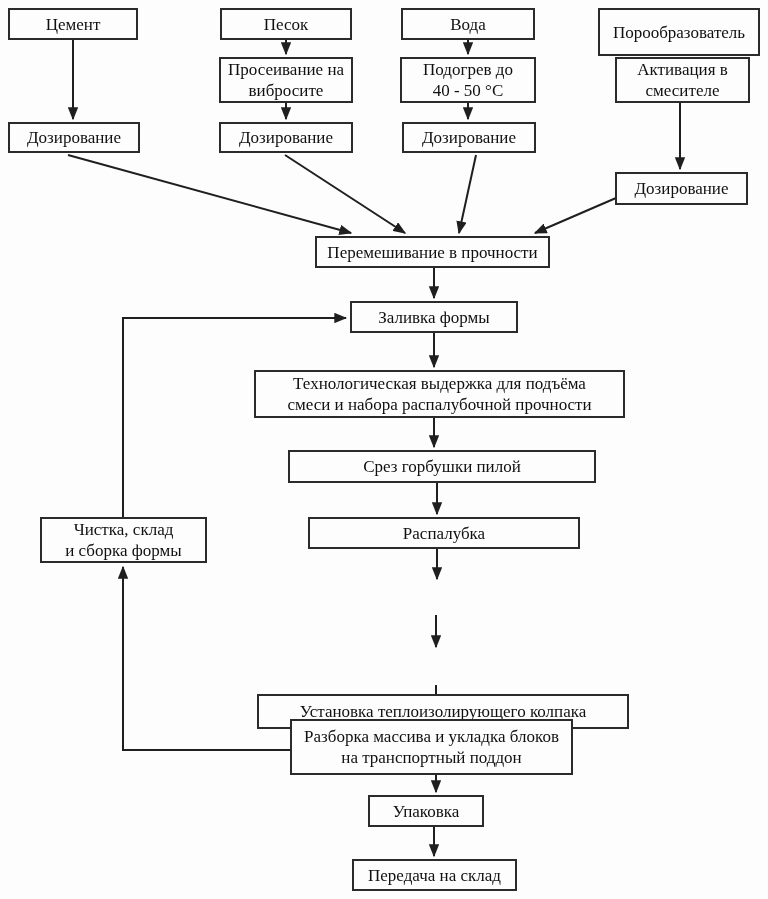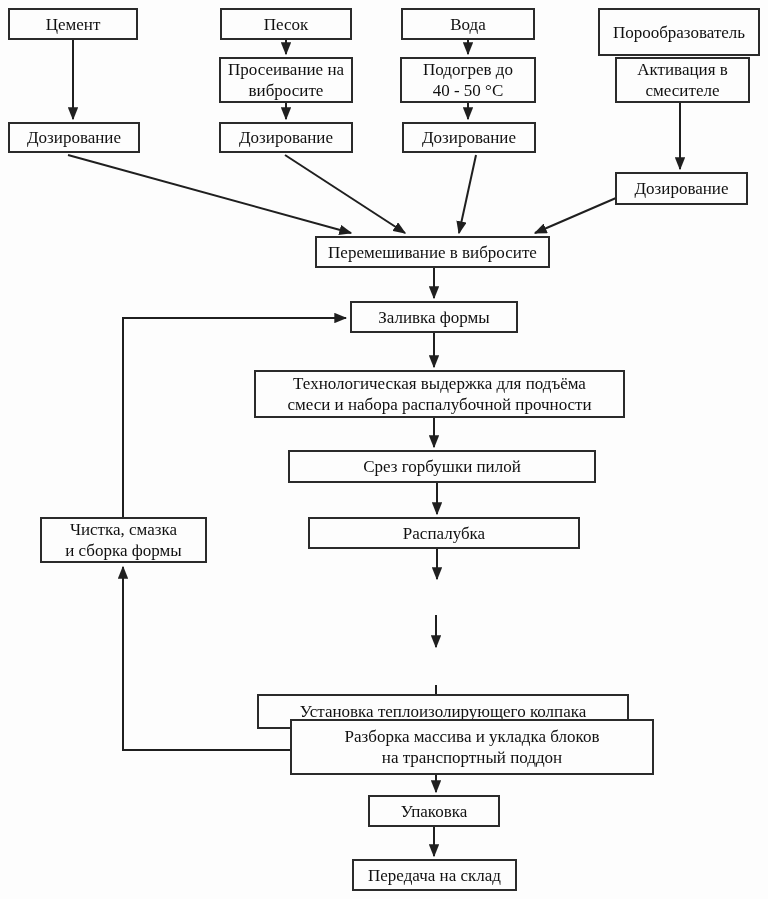--- a/index.html
+++ b/index.html
@@ -89,7 +89,7 @@
   <div class="node" style="left:402px; top:122px; width:134px; height:31px;">Дозирование</div>
   <div class="node" style="left:615px; top:172px; width:133px; height:33px;">Дозирование</div>
 
-  <div class="node" style="left:315px; top:236px; width:235px; height:32px;">Перемешивание в вибросите</div>
+  <div class="node" style="left:315px; top:236px; width:235px; height:32px;">Перемешивание в прочности</div>
   <div class="node" style="left:350px; top:301px; width:168px; height:32px;">Заливка формы</div>
   <div class="node" style="left:254px; top:370px; width:371px; height:48px;">Технологическая выдержка для подъёма
 смеси и набора распалубочной прочности</div>

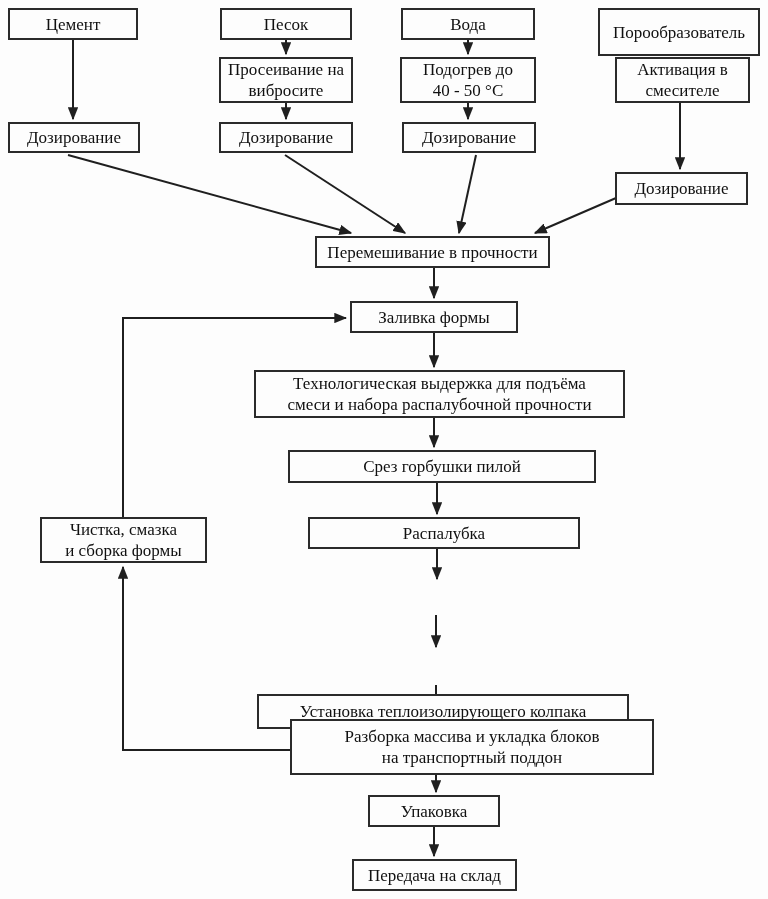--- a/index.html
+++ b/index.html
@@ -101,7 +101,7 @@
   <div class="node" style="left:368px; top:795px; width:132px; height:32px;">Упаковка</div>
   <div class="node" style="left:352px; top:859px; width:165px; height:32px;">Передача на склад</div>
 
-  <div class="node" style="left:40px;  top:517px; width:167px; height:46px;">Чистка, смазка
+  <div class="node" style="left:40px;  top:517px; width:167px; height:46px;">Чистка, склад
 и сборка формы</div>
 
 </div>

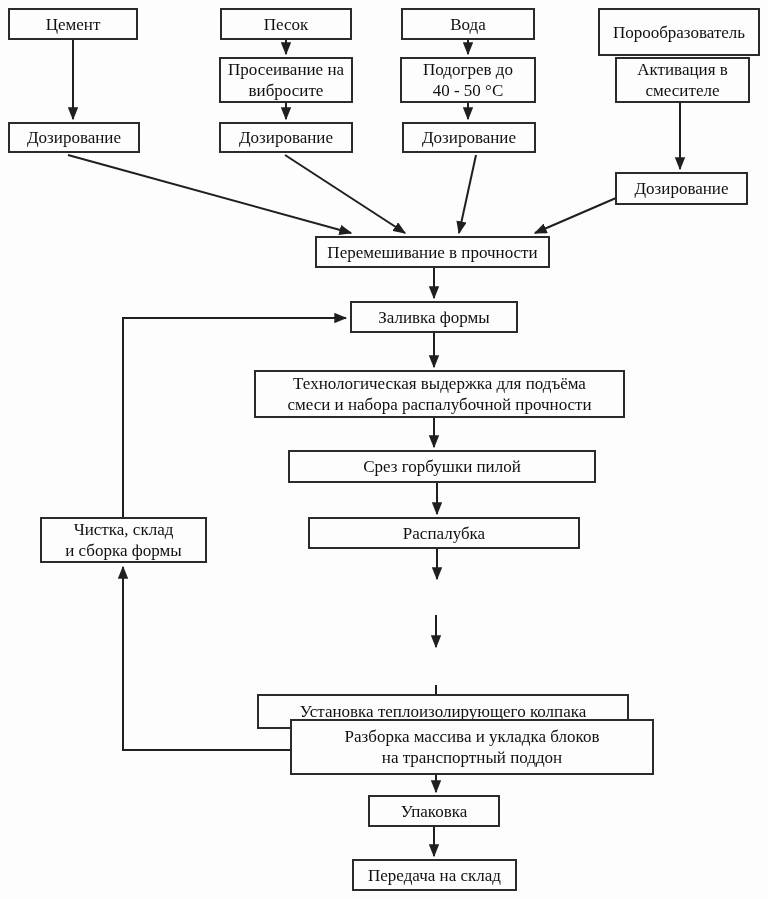--- a/index.html
+++ b/index.html
@@ -96,7 +96,7 @@
   <div class="node" style="left:288px; top:450px; width:308px; height:33px;">Срез горбушки пилой</div>
   <div class="node" style="left:308px; top:517px; width:272px; height:32px;">Распалубка</div>
   <div class="node" style="left:257px; top:650px; width:372px; height:35px;margin-top:44px;">Установка теплоизолирующего колпака</div>
-  <div class="node" style="left:290px; top:719px; width:364px; height:56px;">Разборка массива и укладка блоков
+  <div class="node" style="left:290px; top:719px; width:283px; height:56px;">Разборка массива и укладка блоков
 на транспортный поддон</div>
   <div class="node" style="left:368px; top:795px; width:132px; height:32px;">Упаковка</div>
   <div class="node" style="left:352px; top:859px; width:165px; height:32px;">Передача на склад</div>

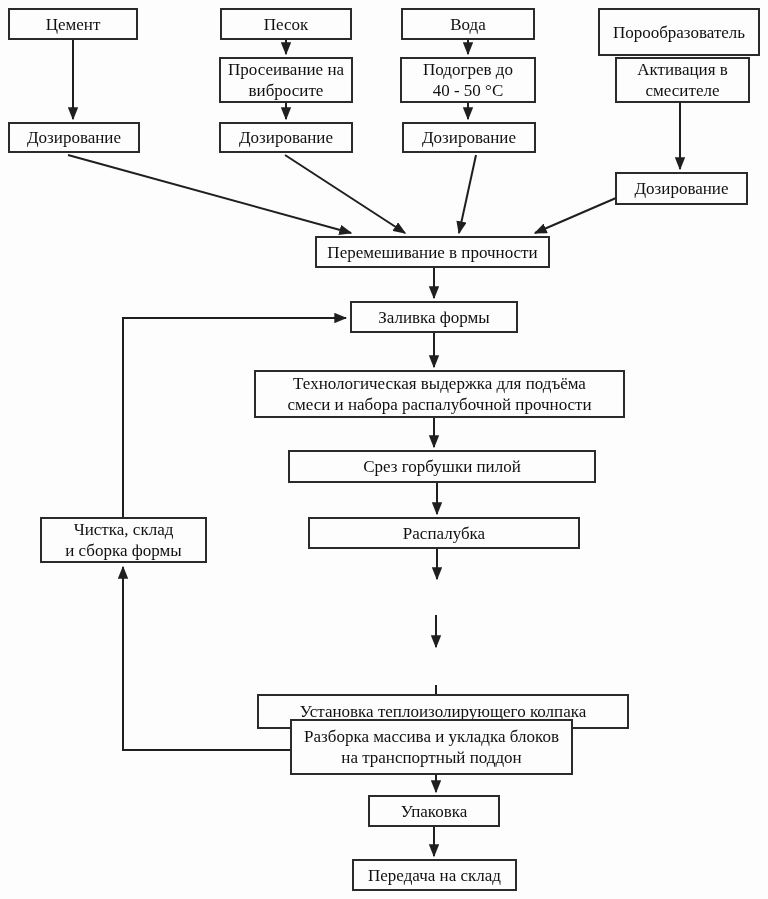--- a/index.html
+++ b/index.html
@@ -98,7 +98,7 @@
   <div class="node" style="left:257px; top:650px; width:372px; height:35px;margin-top:44px;">Установка теплоизолирующего колпака</div>
   <div class="node" style="left:290px; top:719px; width:283px; height:56px;">Разборка массива и укладка блоков
 на транспортный поддон</div>
-  <div class="node" style="left:368px; top:795px; width:132px; height:32px;">Упаковка</div>
+  <div class="node" style="left:368px; top:795px; width:116px; height:32px;">Упаковка</div>
   <div class="node" style="left:352px; top:859px; width:165px; height:32px;">Передача на склад</div>
 
   <div class="node" style="left:40px;  top:517px; width:167px; height:46px;">Чистка, склад

